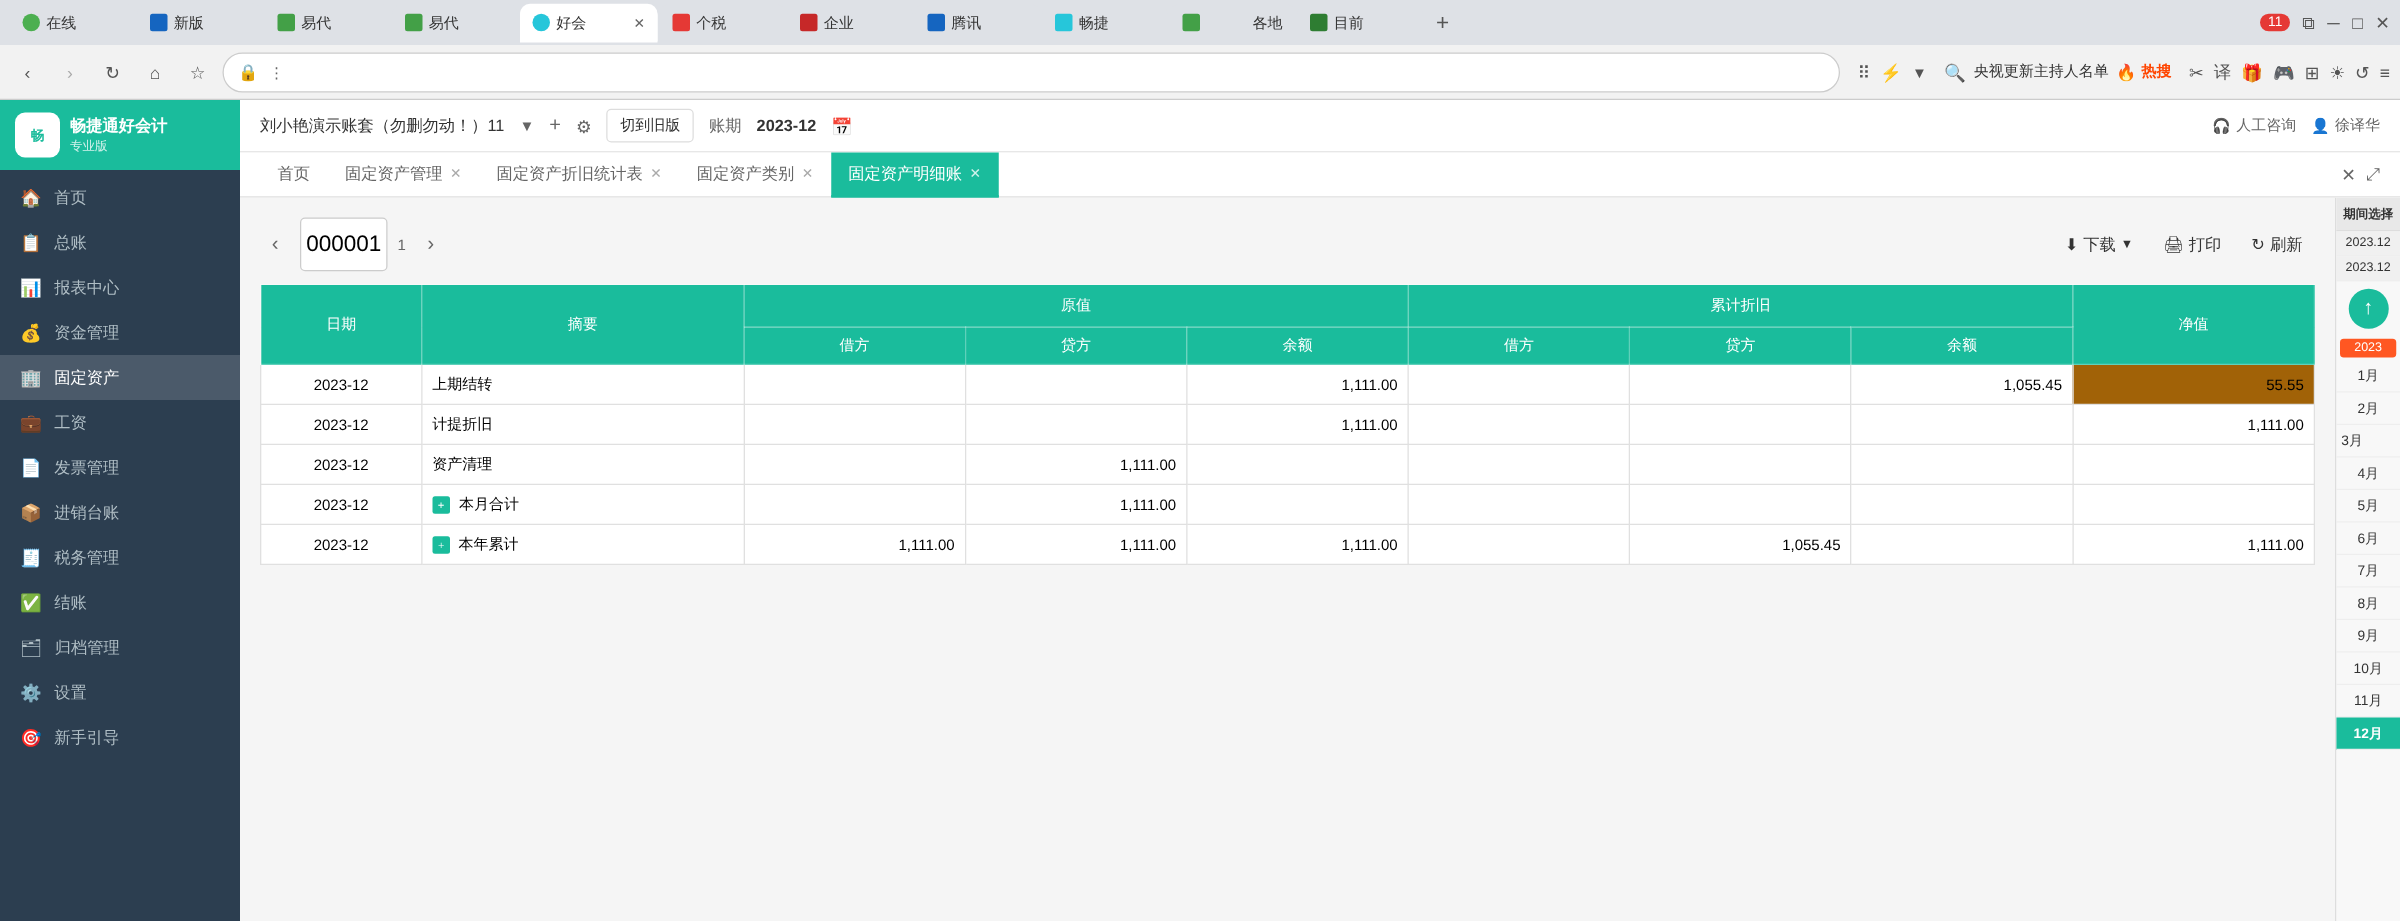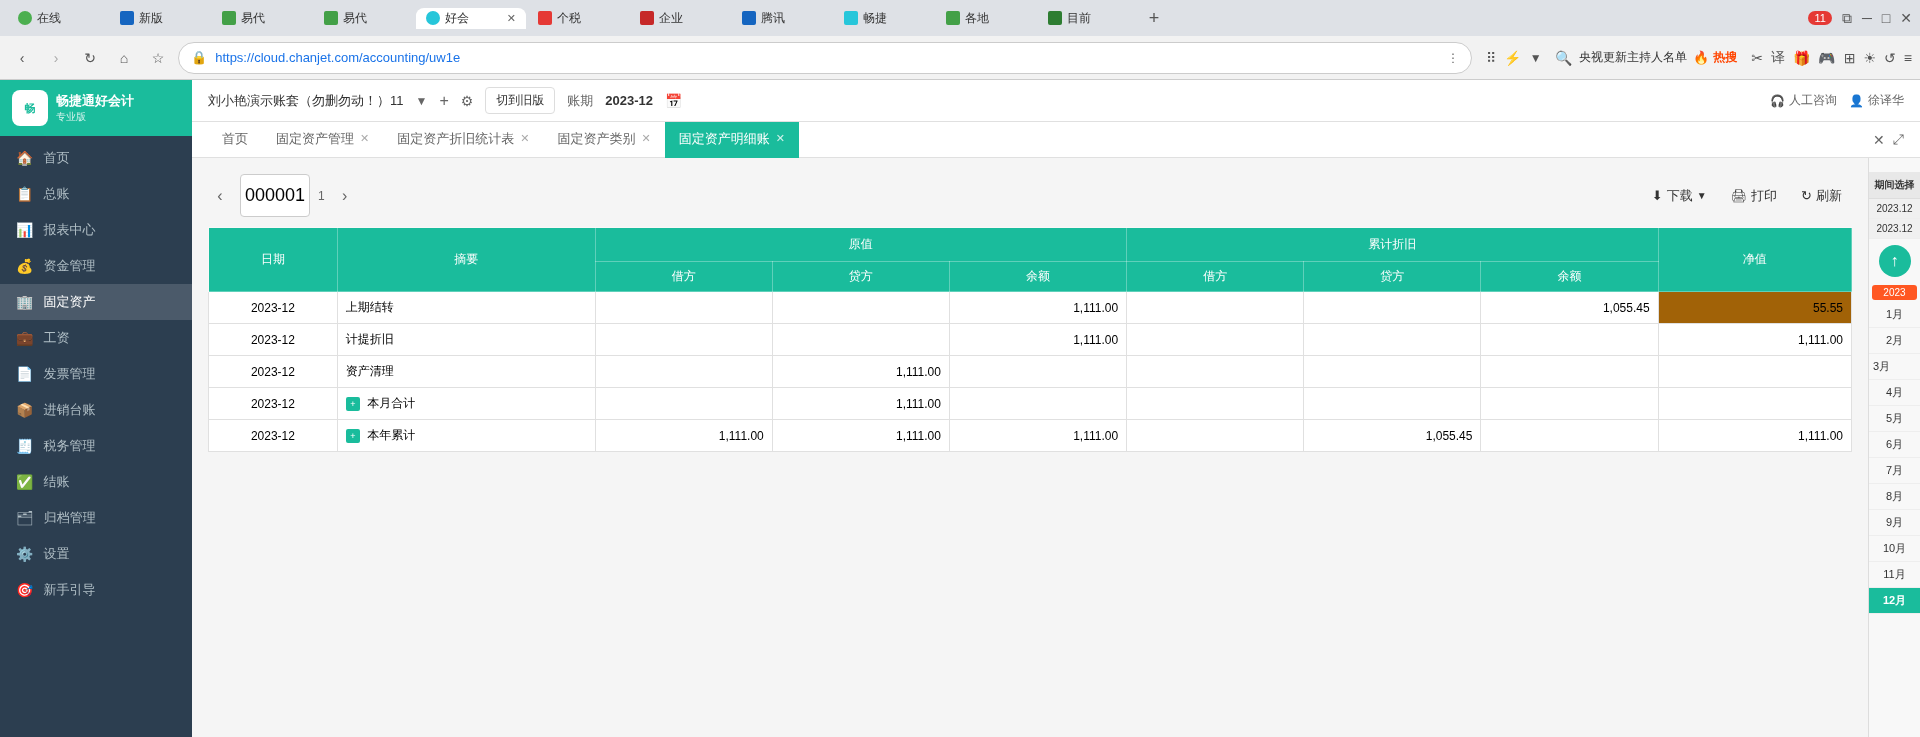--- a/index.html
+++ b/index.html
@@ -28,7 +28,7 @@
       <span style="width:14px;height:14px;background:#43a047;border-radius:2px;display:inline-block;"></span>
       <span>易代</span>
     </div>
-    <div style="display:flex;align-items:center;height:20px;padding:0 10px;border-radius:8px 8px 0 0;font-size:12px;background:#fff;color:#333;gap:5px;min-width:110px;cursor:pointer;box-shadow:0 1px 0 #fff;">
+    <div style="display:flex;align-items:center;height:30px;padding:0 10px;border-radius:8px 8px 0 0;font-size:12px;background:#fff;color:#333;gap:5px;min-width:110px;cursor:pointer;box-shadow:0 1px 0 #fff;">
       <span style="width:14px;height:14px;background:#26c6da;border-radius:50%;display:inline-block;"></span>
       <span>好会</span>
       <span style="margin-left:auto;font-size:11px;color:#666;cursor:pointer;">✕</span>

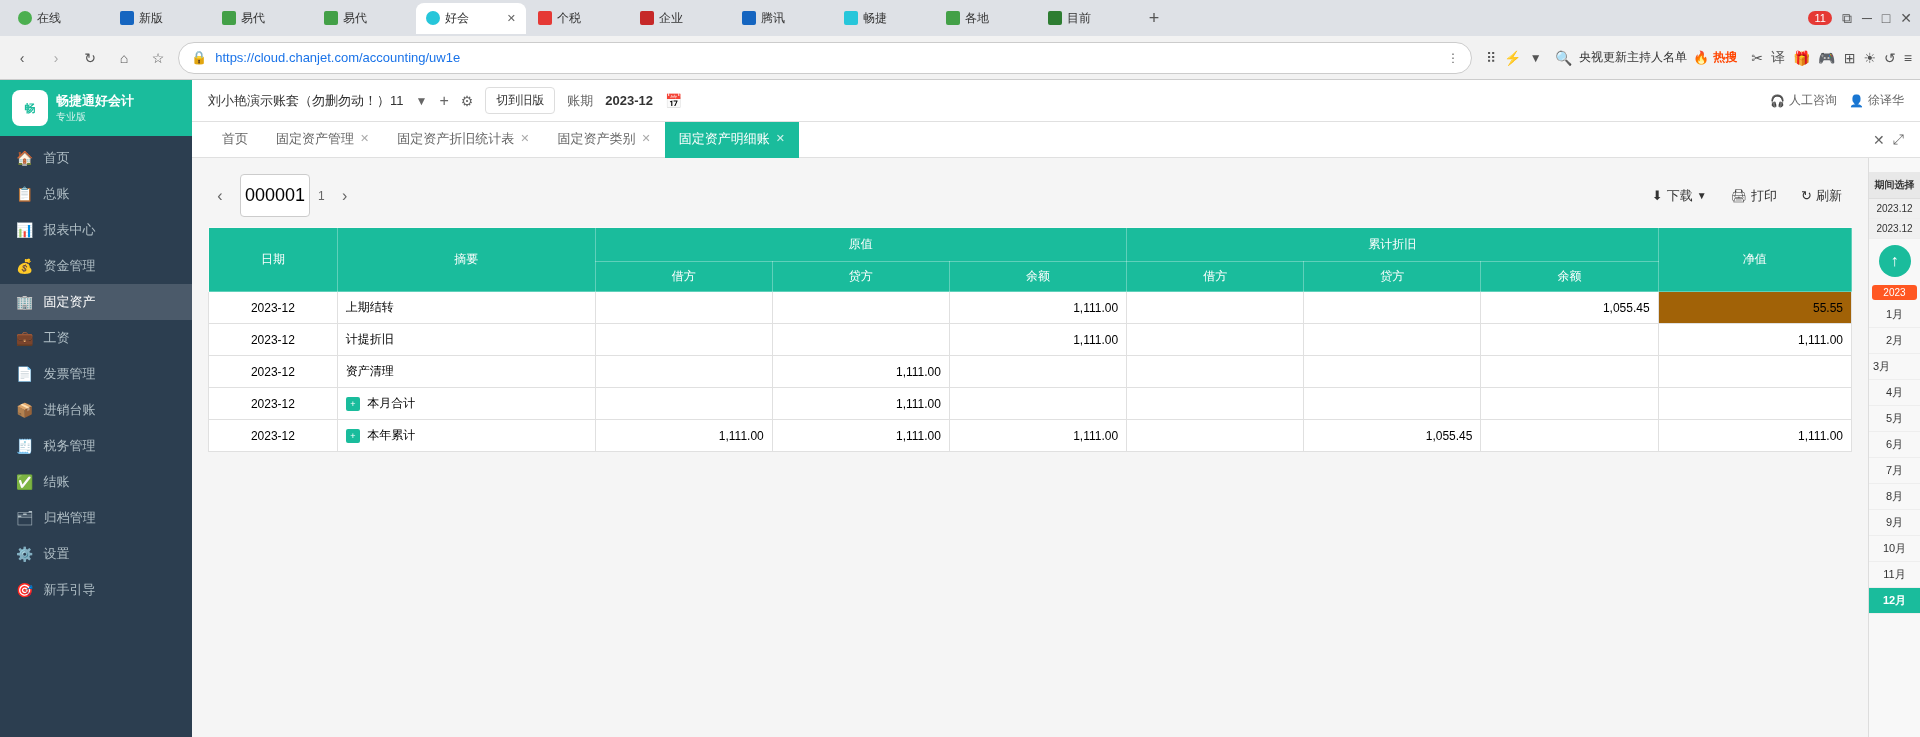--- a/index.html
+++ b/index.html
@@ -49,7 +49,7 @@
       <span style="width:14px;height:14px;background:#26c6da;border-radius:2px;display:inline-block;"></span>
       <span>畅捷</span>
     </div>
-    <div style="display:flex;align-items:center;height:30px;padding:0 10px;border-radius:8px 8px 0 0;font-size:12px;background:#dee1e6;color:#333;gap:5px;min-width:100px;cursor:pointer;">
+    <div style="display:flex;align-items:center;height:30px;padding:0 10px;border-radius:8px 8px 0 0;font-size:12px;background:#dee1e6;color:#333;gap:21px;min-width:100px;cursor:pointer;justify-content:space-between;">
       <span style="width:14px;height:14px;background:#43a047;border-radius:2px;display:inline-block;"></span>
       <span>各地</span>
     </div>

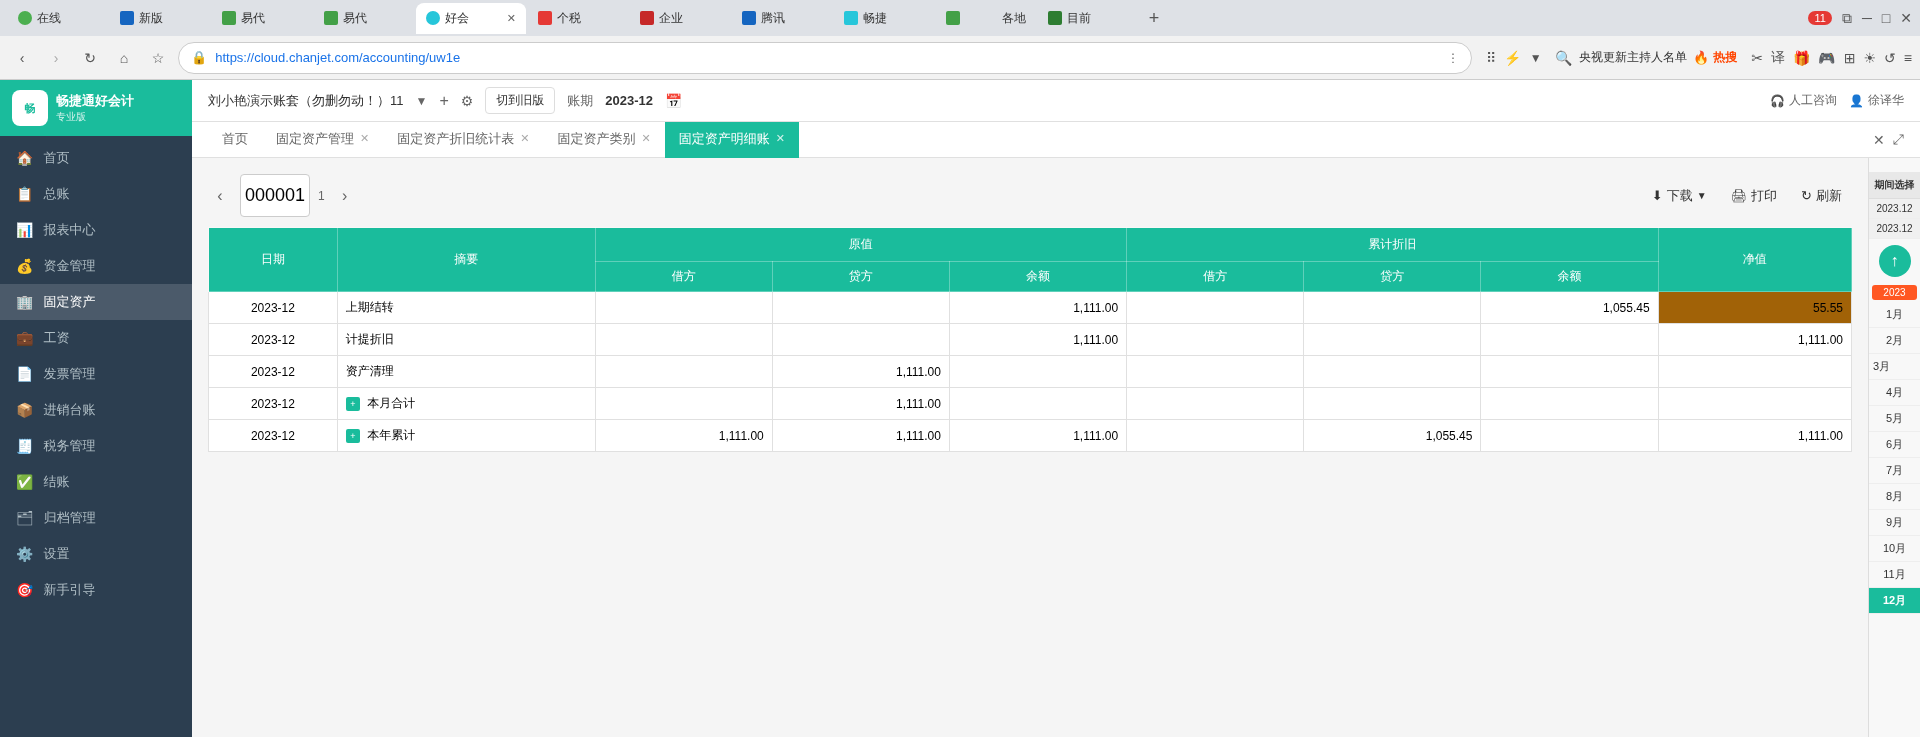--- a/index.html
+++ b/index.html
@@ -76,7 +76,6 @@
 
     <div style="flex:1;height:32px;background:#fff;border:1px solid #ccc;border-radius:16px;display:flex;align-items:center;padding:0 12px;gap:8px;">
       <span style="color:#4caf50;font-size:13px;">🔒</span>
-      <span style="color:#1a73e8;font-size:13px;flex:1;">https://cloud.chanjet.com/accounting/uw1e</span>
       <span style="font-size:12px;color:#666;">⋮</span>
     </div>
 

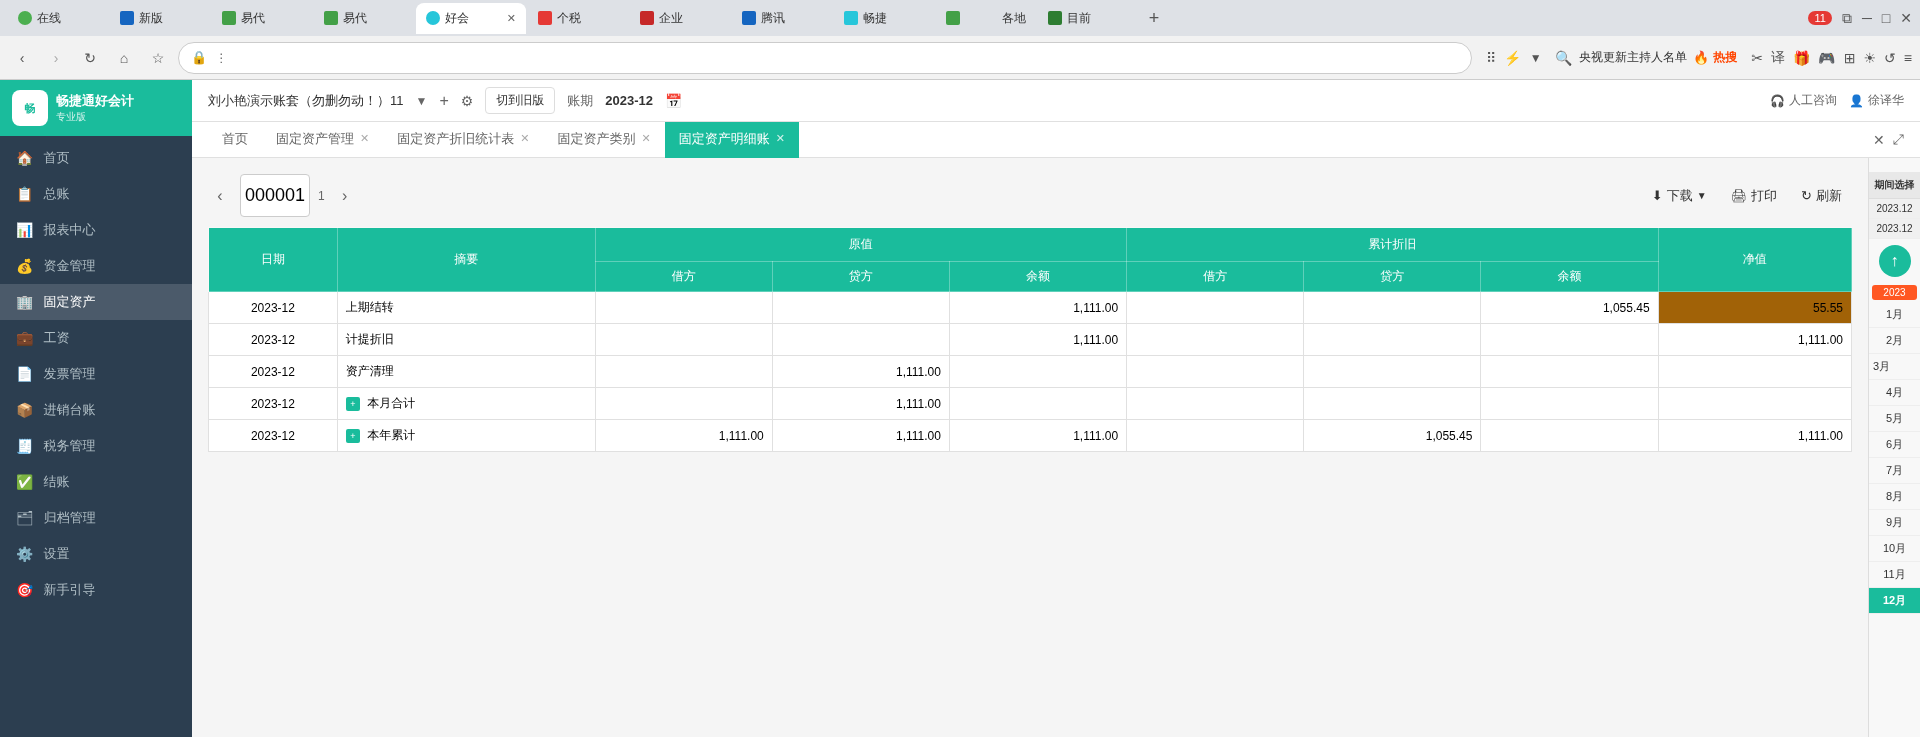--- a/index.html
+++ b/index.html
@@ -344,7 +344,7 @@
       </div>
 
       <div style="width:52px;background:#f8f8f8;border-left:1px solid #ddd;display:flex;flex-direction:column;align-items:center;overflow-y:auto;">
-        <div style="font-size:10px;color:#333;padding:6px 2px;text-align:center;background:#e8e8e8;width:100%;border-bottom:1px solid #ddd;font-weight:bold;margin-top:14px;">期间选择</div>
+        <div style="font-size:10px;color:#333;padding:6px 2px;text-align:center;background:#e8e8e8;width:100%;border-bottom:1px solid #ddd;font-weight:bold;">期间选择</div>
         <div style="font-size:10px;color:#333;padding:4px 2px;text-align:center;background:#f0f0f0;width:100%;border-bottom:1px solid #eee;">2023.12</div>
         <div style="font-size:10px;color:#333;padding:4px 2px;text-align:center;background:#f0f0f0;width:100%;border-bottom:1px solid #eee;">2023.12</div>
 

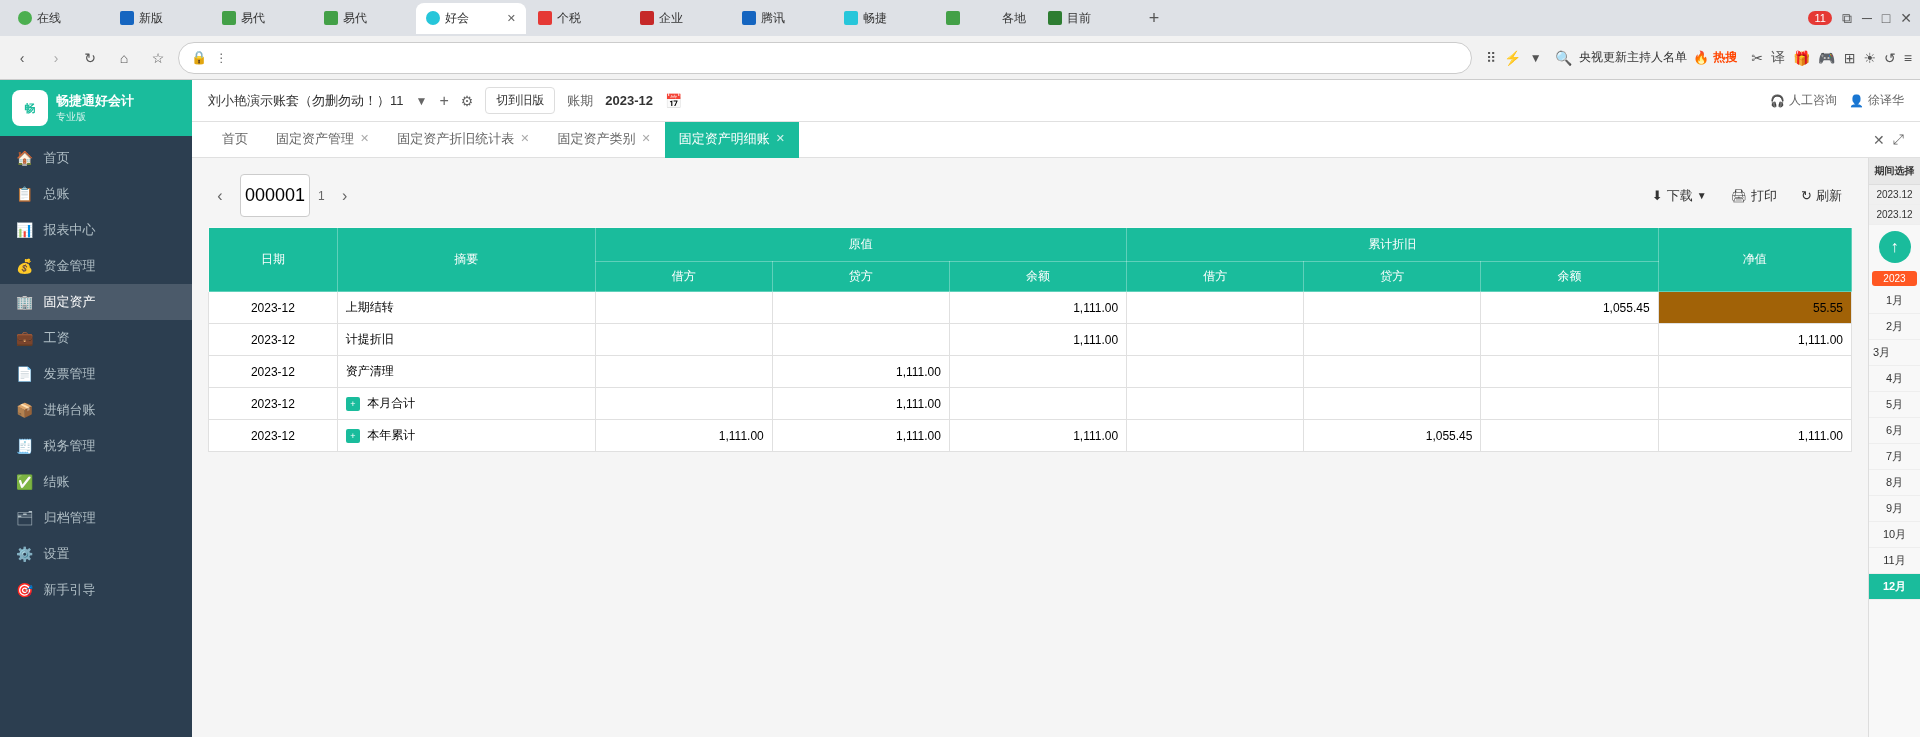--- a/index.html
+++ b/index.html
@@ -327,7 +327,7 @@
 
             <tr>
               <td style="padding:7px 8px;border:1px solid #e0e0e0;text-align:center;background:#fff;">2023-12</td>
-              <td style="padding:7px 8px;border:1px solid #e0e0e0;text-align:left;background:#fff;">
+              <td style="padding:7px 8px;border:1px solid #e0e0e0;text-align:left;background:#fff;font-family:Liberation Serif, serif;">
                 <span style="display:inline-block;width:14px;height:14px;background:#1abc9c;border-radius:2px;color:#fff;font-size:9px;text-align:center;line-height:14px;margin-right:4px;">+</span>
                 <span>本年累计</span>
               </td>

